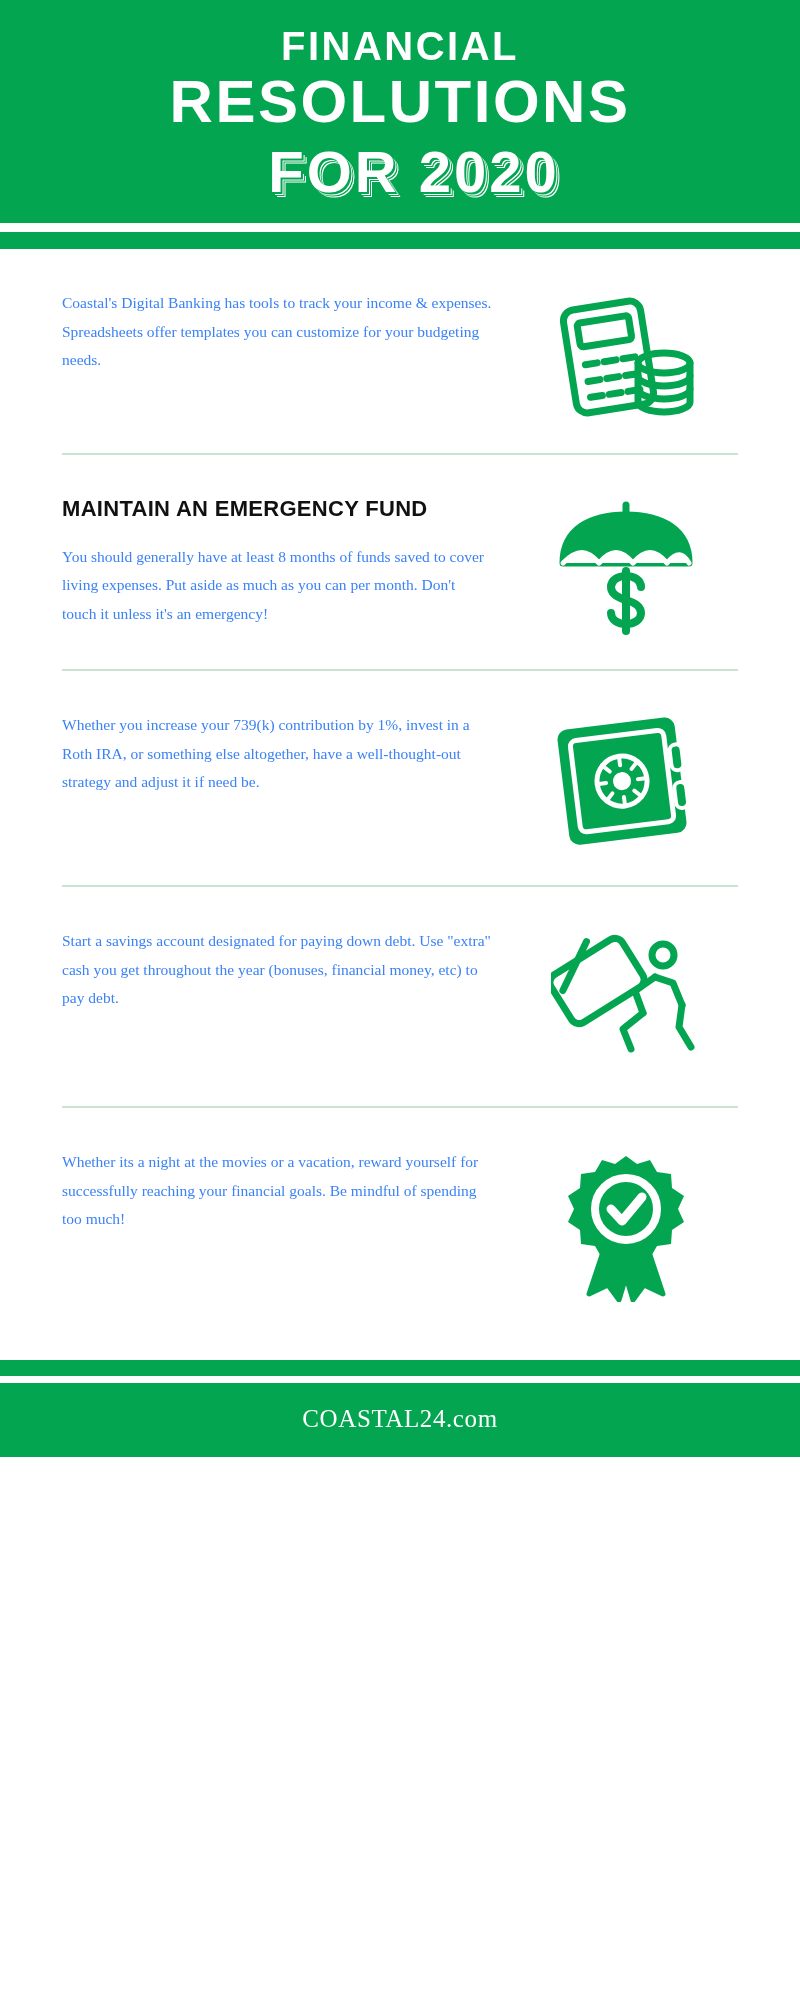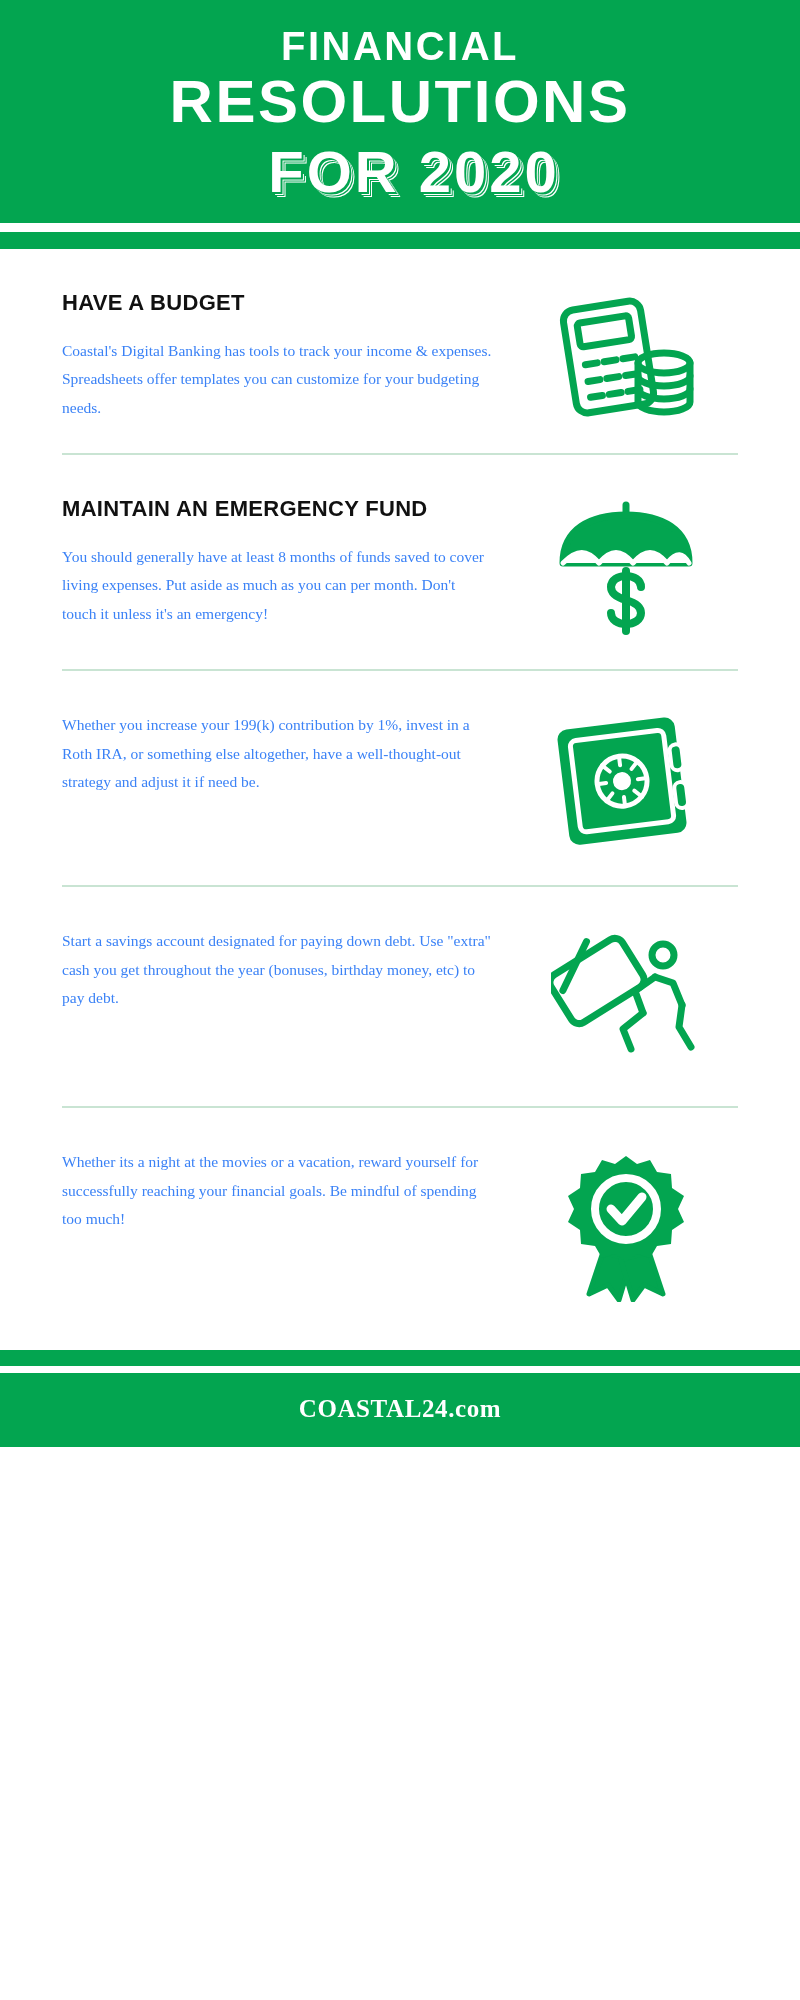--- a/index.html
+++ b/index.html
@@ -135,7 +135,6 @@
 
     <div class="section">
       <div class="sec-text">
-        <h2 class="sec-head">HAVE A BUDGET</h2>
         <p class="sec-body">Coastal's Digital Banking has tools to track your income &amp; expenses. Spreadsheets offer templates you can customize for your budgeting needs.</p>
       </div>
       <div class="sec-icon">

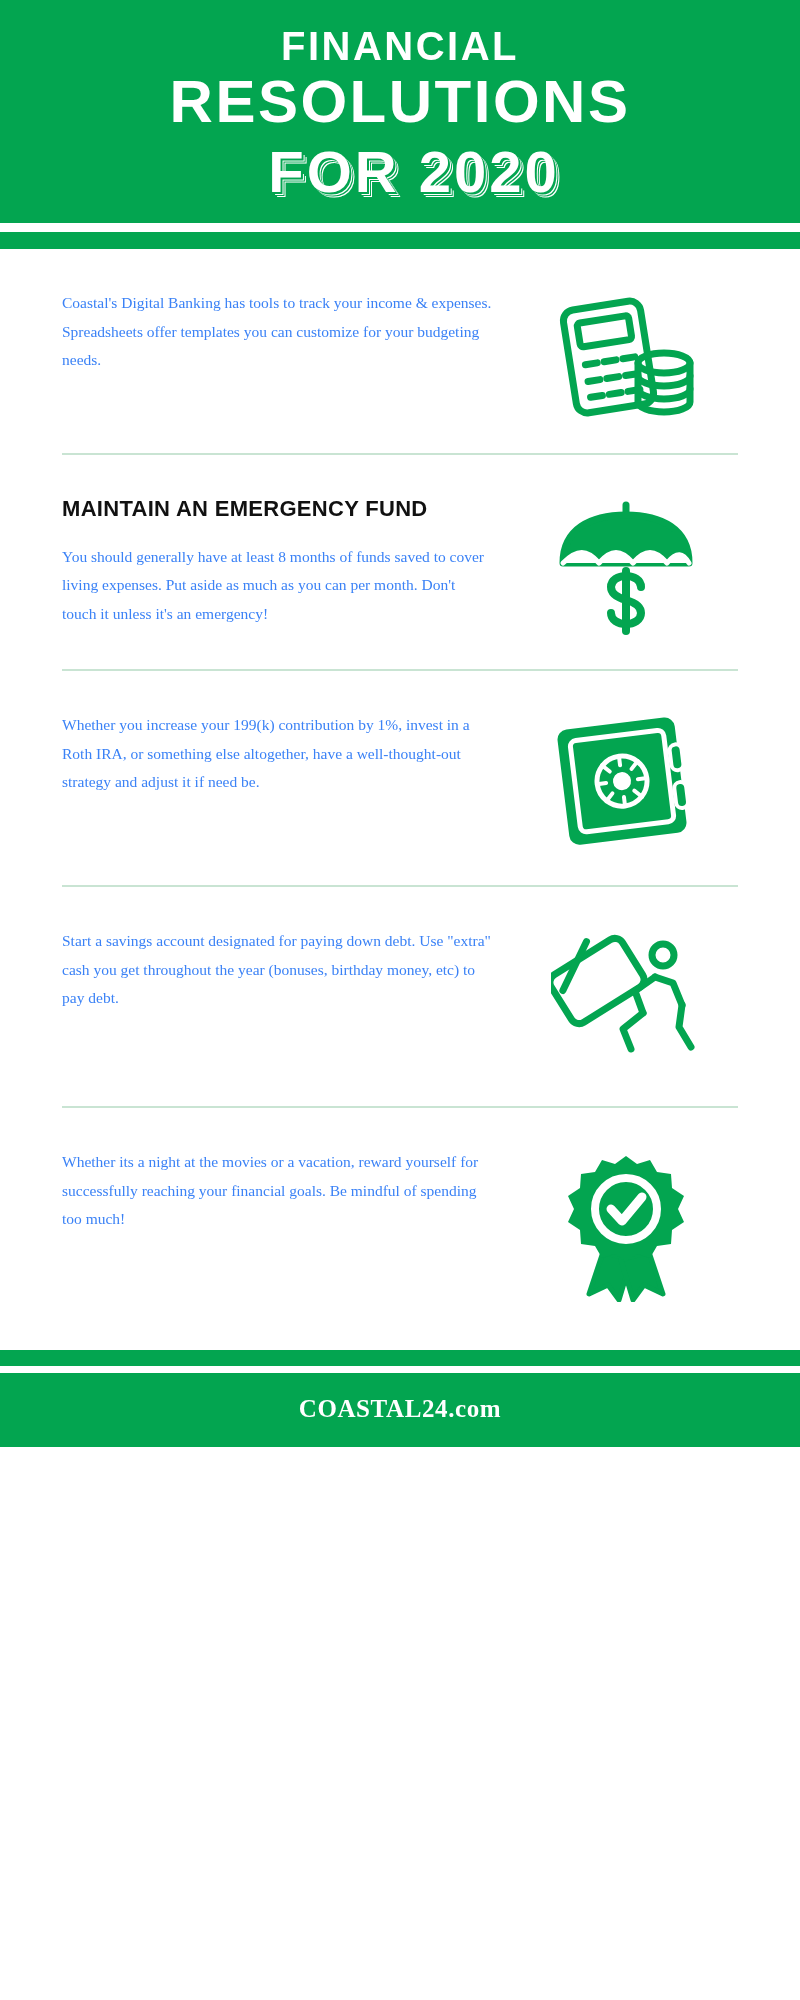--- a/index.html
+++ b/index.html
@@ -188,7 +188,7 @@
 
     <div class="section">
       <div class="sec-text">
-        <p class="sec-body">Whether you increase your 199(k) contribution by 1%, invest in a Roth IRA, or something else altogether, have a well-thought-out strategy and adjust it if need be.</p>
+        <p class="sec-body">Whether you increase your 739(k) contribution by 1%, invest in a Roth IRA, or something else altogether, have a well-thought-out strategy and adjust it if need be.</p>
       </div>
       <div class="sec-icon">
         <svg width="150" height="140" viewBox="0 0 150 140">

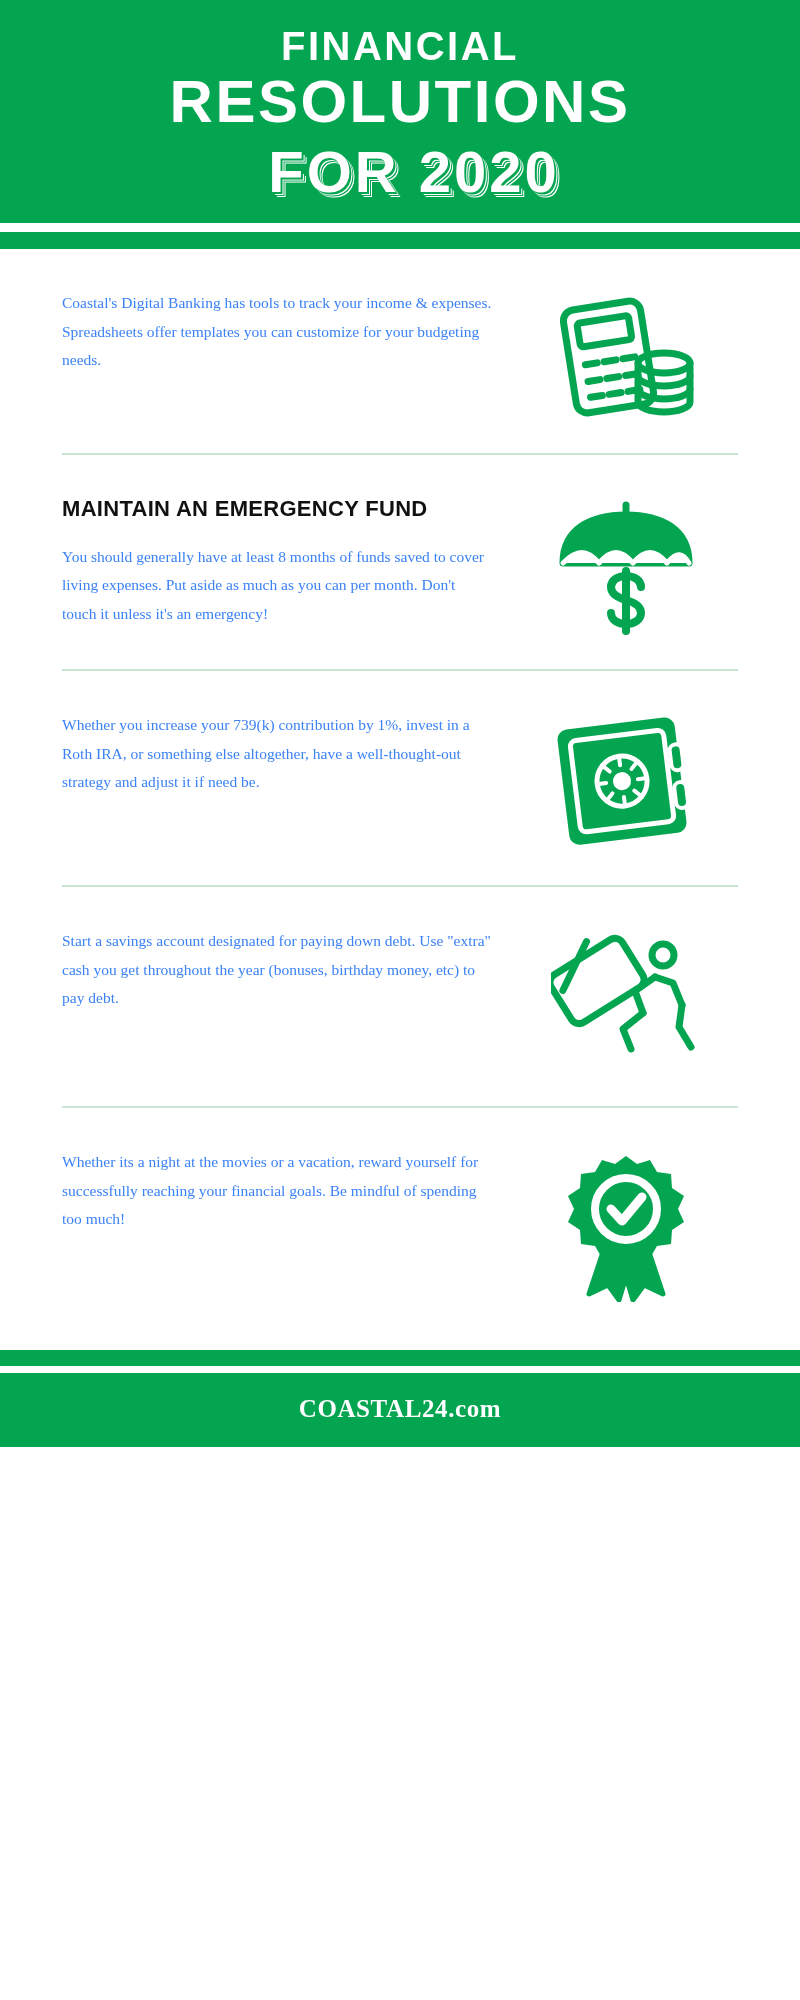--- a/index.html
+++ b/index.html
@@ -218,7 +218,7 @@
 
     <div class="section">
       <div class="sec-text">
-        <p class="sec-body">Start a savings account designated for paying down debt. Use "extra" cash you get throughout the year (bonuses, birthday money, etc) to pay debt.</p>
+        <p class="sec-body">Start a savings account designated for paying down debt. Use "extra" cash you get throughout the year (bonuses, financial money, etc) to pay debt.</p>
       </div>
       <div class="sec-icon">
         <svg width="150" height="145" viewBox="0 0 150 145">

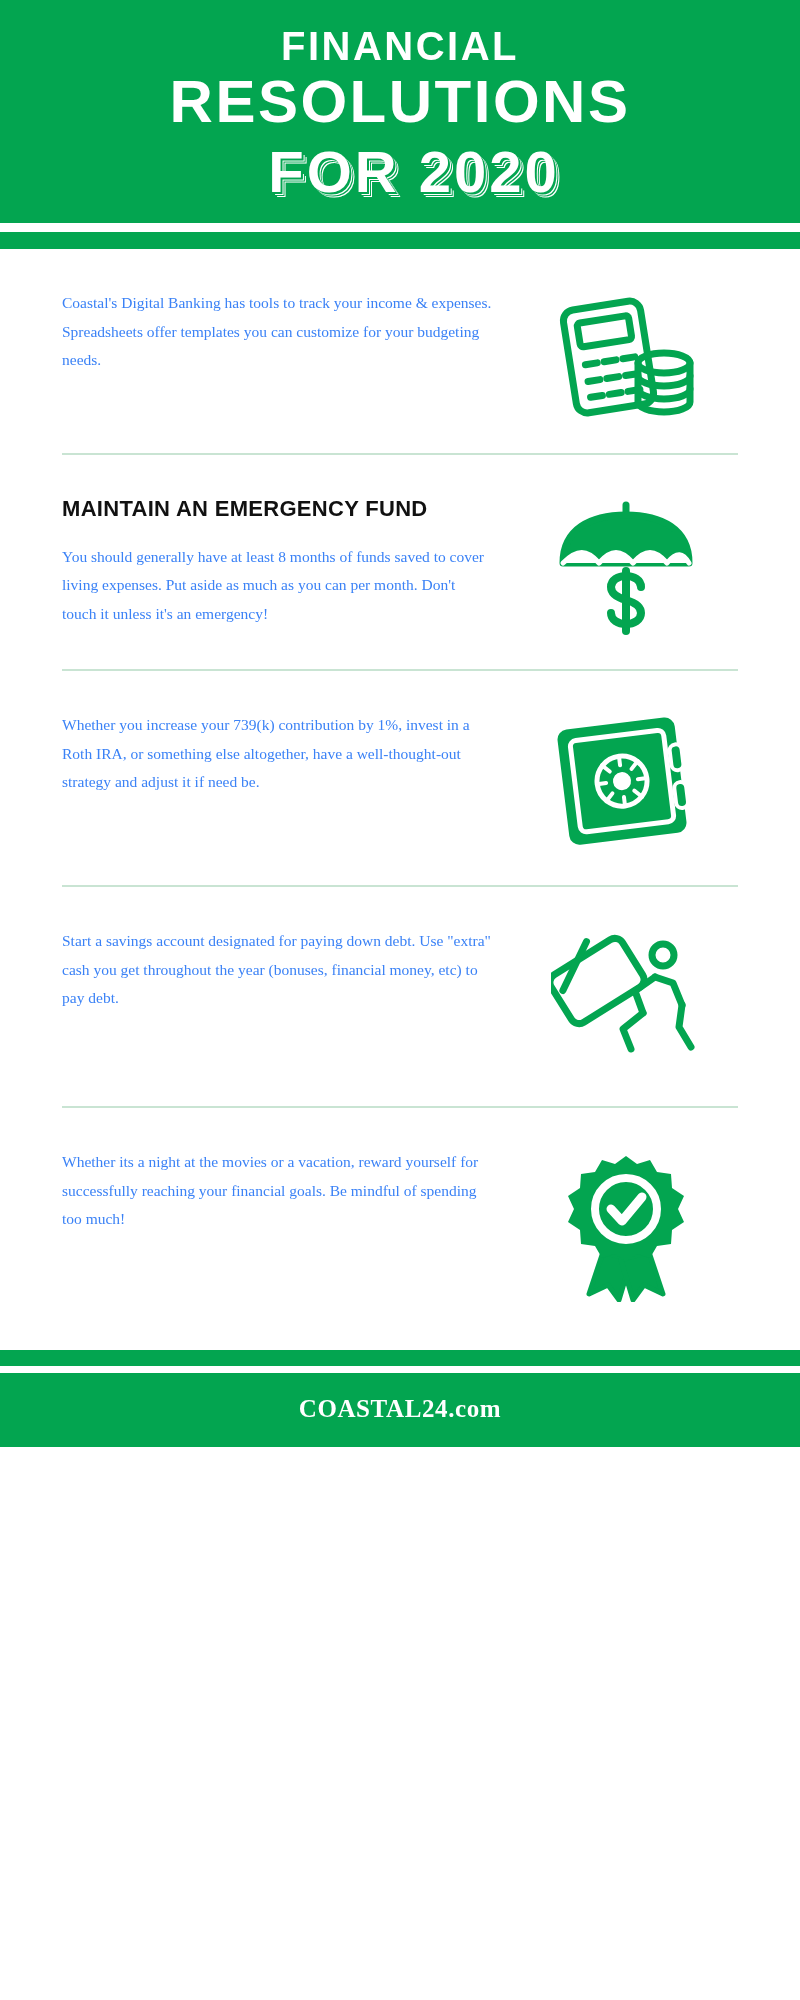--- a/index.html
+++ b/index.html
@@ -103,7 +103,7 @@
   }
 
   
-  .footer-wrap{ margin-top:18px;font-weight:bold; }
+  .footer-wrap{ margin-top:28px; }
   .footer-band-top{ height:16px; background:#03A550;}
   .footer-gap{ height:7px; background:#ffffff;}
   .footer-main{

